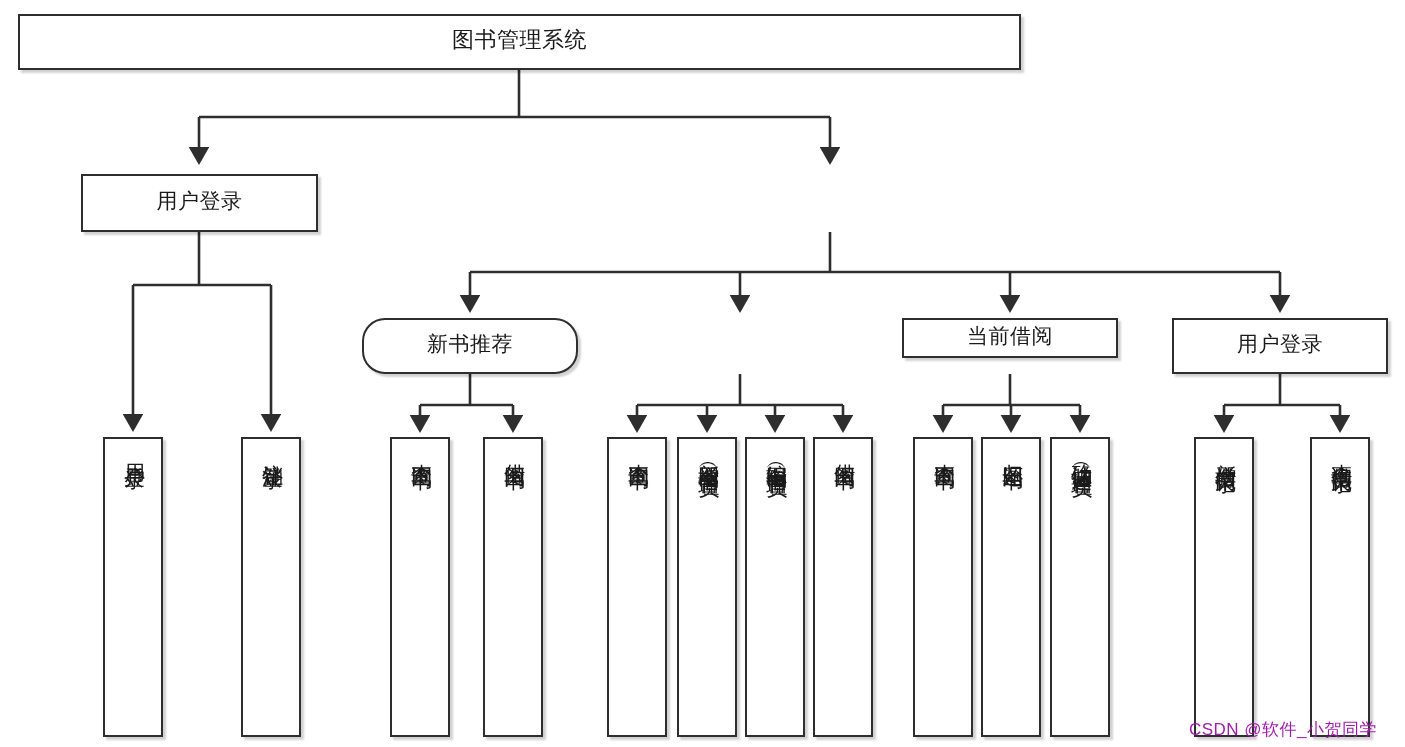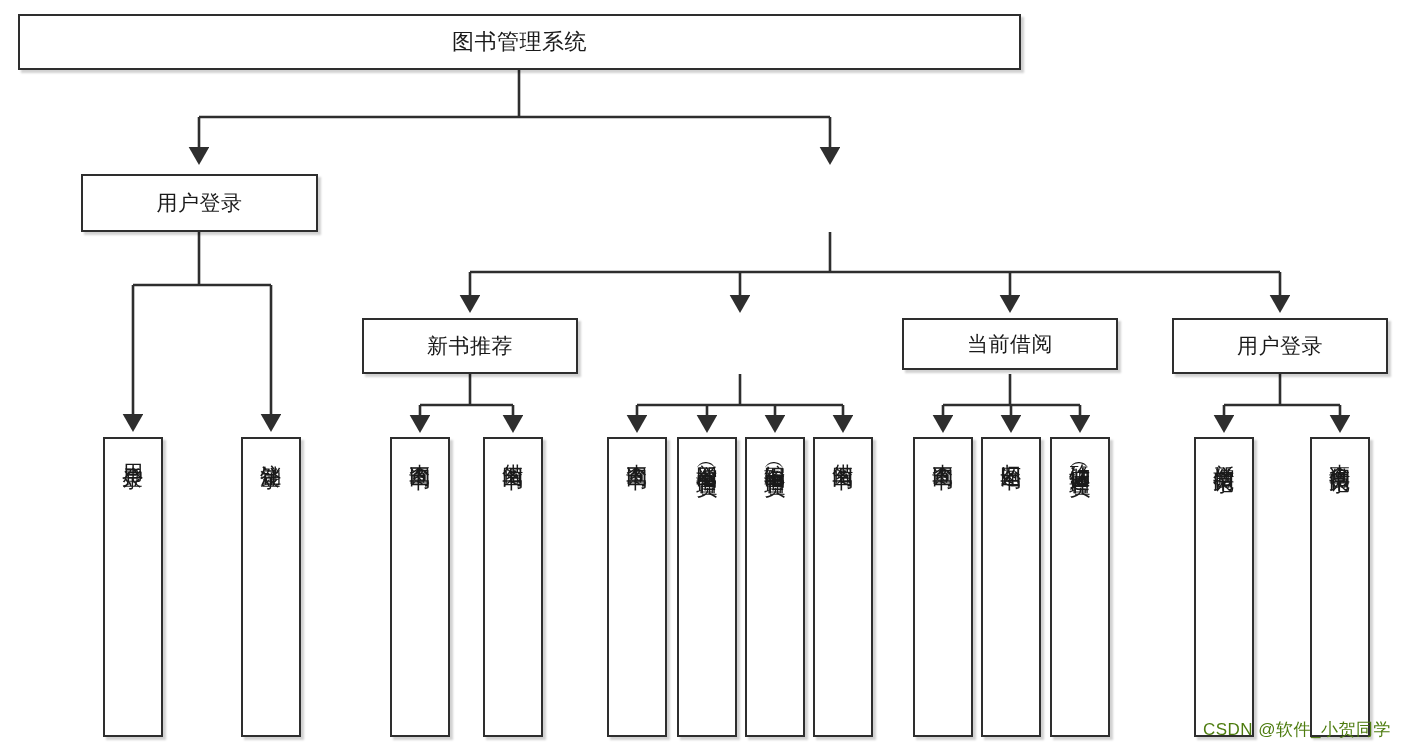--- a/index.html
+++ b/index.html
@@ -35,6 +35,7 @@
     align-items: center;
     justify-content: center;
     color: #1a1a1a;
+    font-family: Liberation Mono, monospace;
   }
   .node .label {
     display: block;

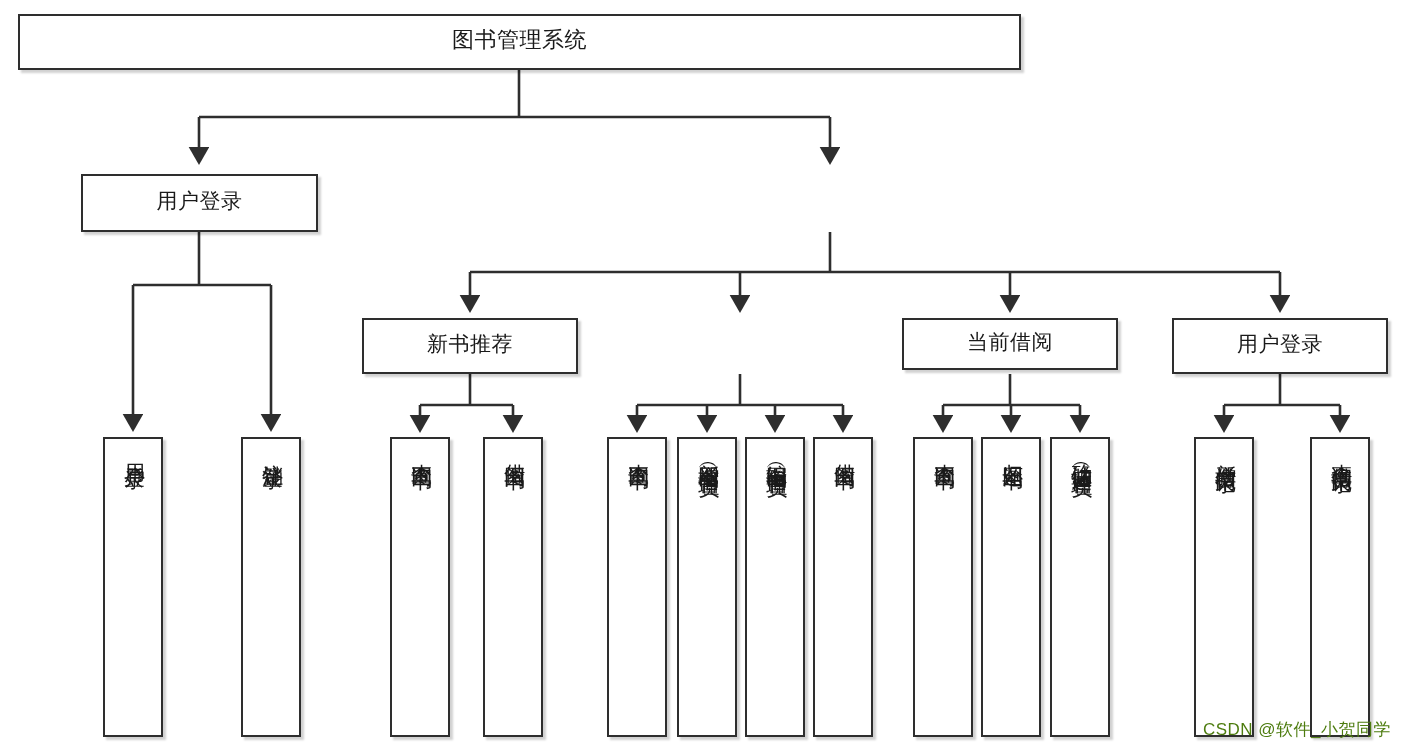--- a/index.html
+++ b/index.html
@@ -139,7 +139,7 @@
   </div>
 
 
-  <div class="node horiz" style="left:362px; top:318px; width:216px; height:56px;">
+  <div class="node horiz" style="left:362px; top:318px; width:216px; height:56px;border-radius:23px;">
     <span class="label">新书推荐</span>
   </div>
 

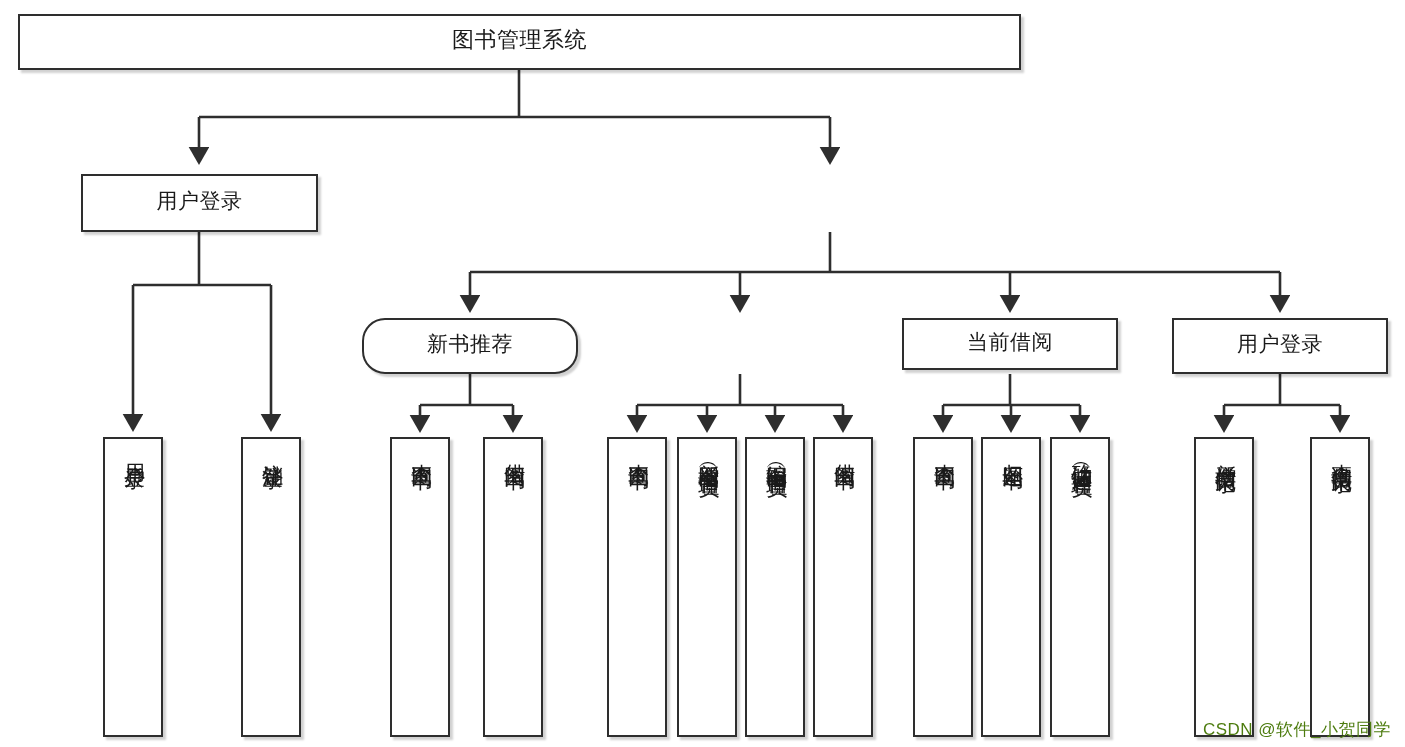--- a/index.html
+++ b/index.html
@@ -144,7 +144,7 @@
   </div>
 
 
-  <div class="node horiz" style="left:902px; top:318px; width:216px; height:52px;">
+  <div class="node horiz" style="left:902px; top:318px; width:216px; height:40px;">
     <span class="label">当前借阅</span>
   </div>
 

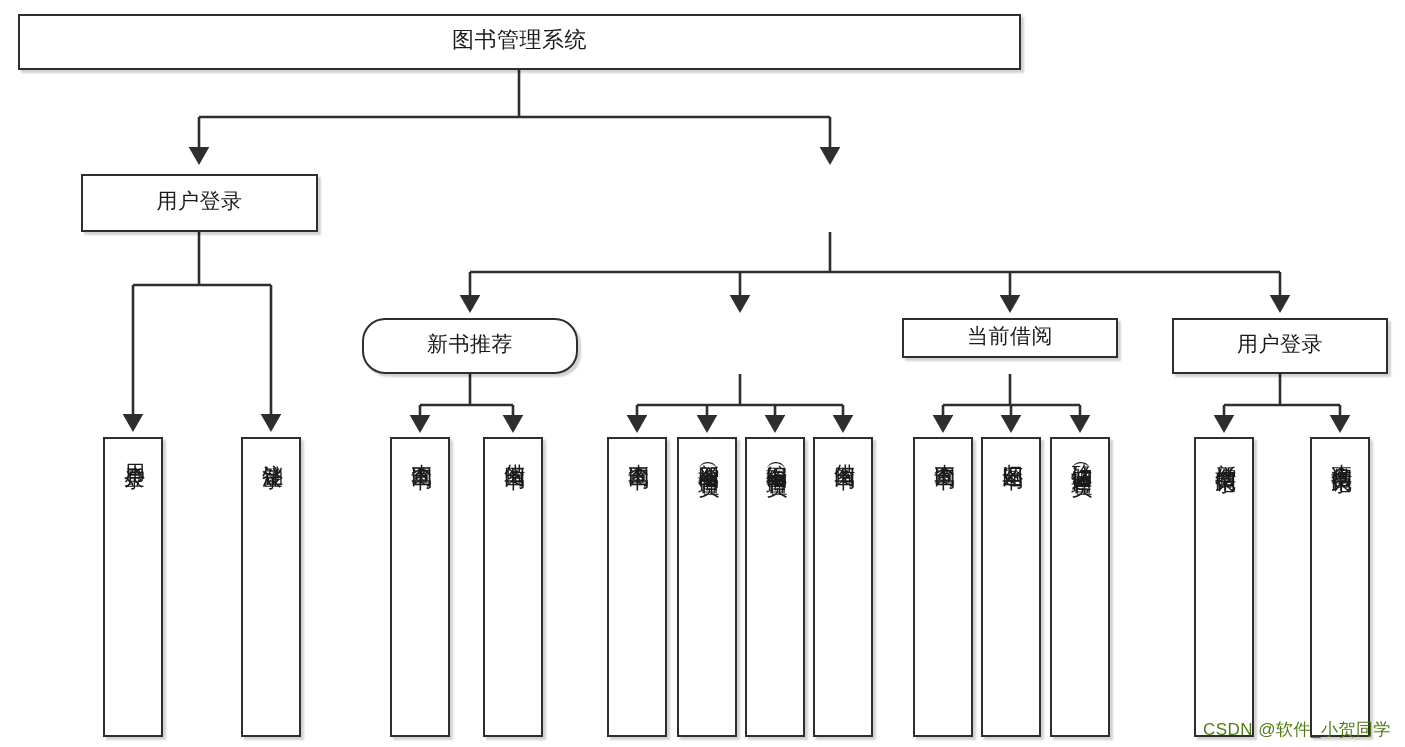--- a/index.html
+++ b/index.html
@@ -66,10 +66,10 @@
   }
   #watermark {
     position: absolute;
-    right: 14px;
+    right: 28px;
     bottom: 6px;
     font-size: 17px;
-    color: #4d7c0f;
+    color: #a21caf;
     letter-spacing: 0.5px;
     white-space: nowrap;
     pointer-events: none;

